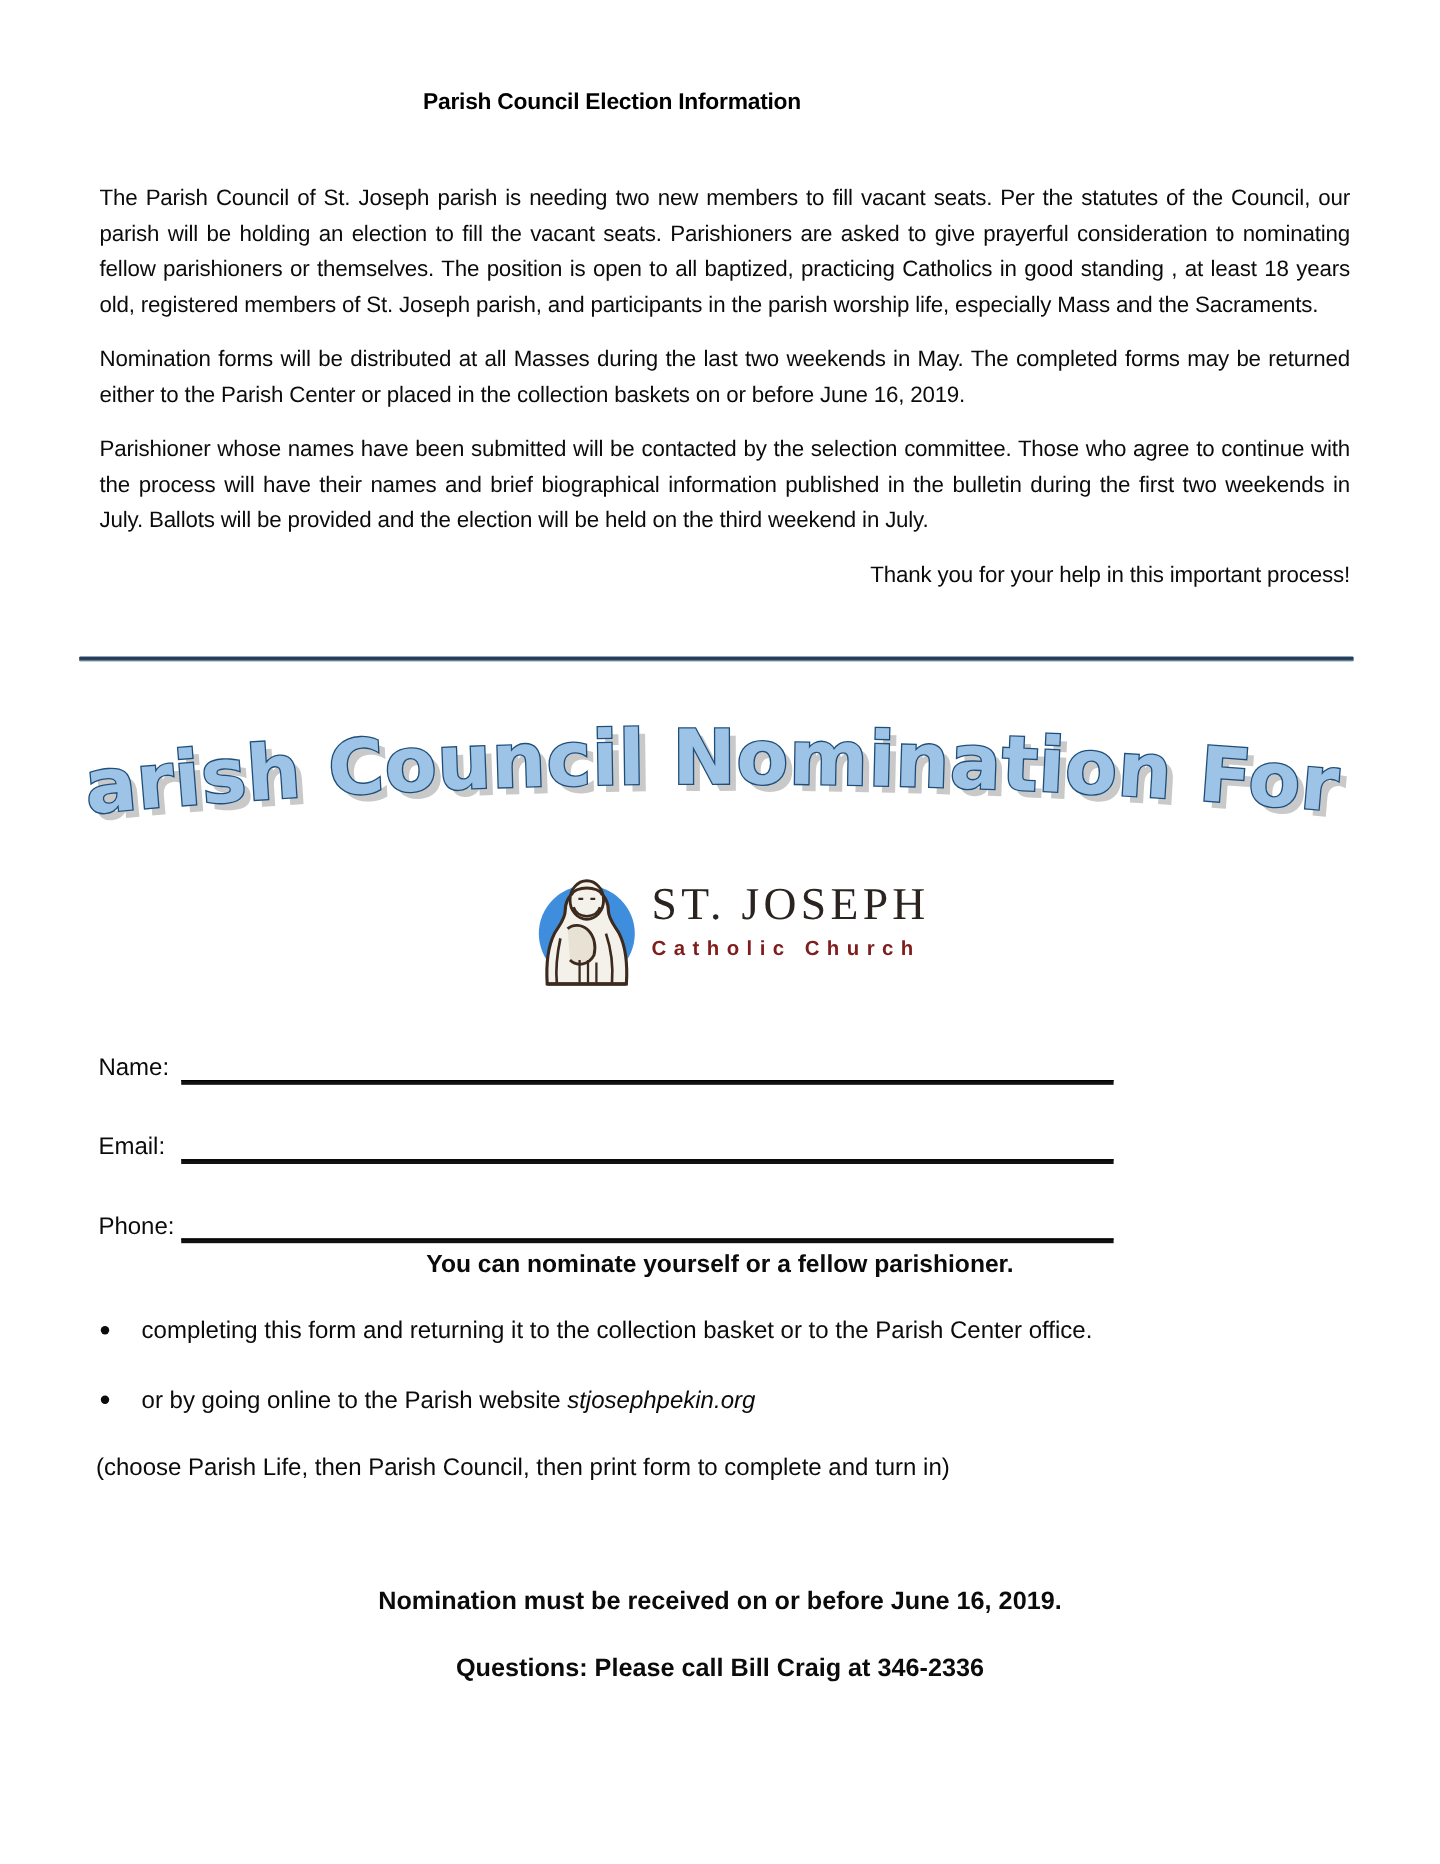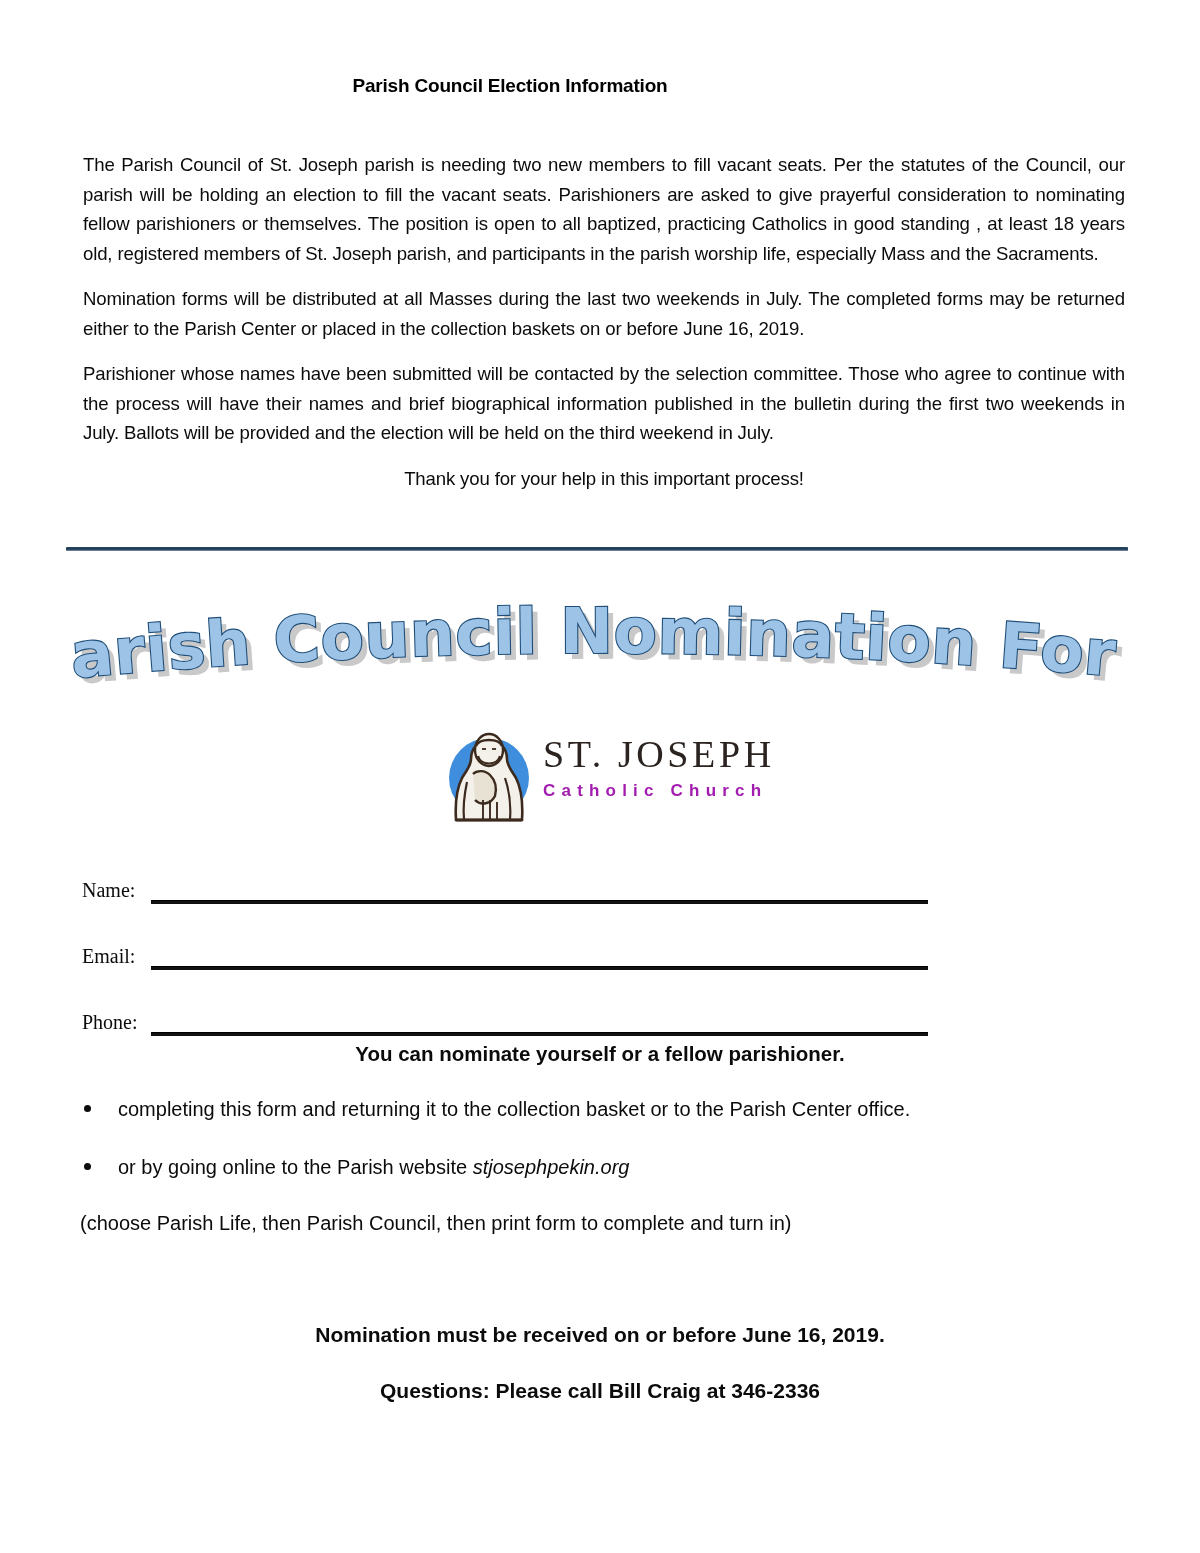--- a/index.html
+++ b/index.html
@@ -233,7 +233,7 @@
 
   <div class="body-block">
     <p class="para">The Parish Council of St. Joseph parish is needing two new members to fill vacant seats.  Per the statutes of the Council, our parish will be holding an election to fill the vacant seats.  Parishioners are asked to give prayerful consideration to nominating fellow parishioners or themselves.  The position is open to all baptized, practicing Catholics in good standing , at least 18 years old, registered members of St. Joseph parish, and participants in the parish worship life, especially Mass and the Sacraments.</p>
-    <p class="para">Nomination forms will be distributed at all Masses during the last two weekends in July.  The completed forms may be returned either to the Parish Center or placed in the collection baskets on or before June 16, 2019.</p>
+    <p class="para">Nomination forms will be distributed at all Masses during the last two weekends in May.  The completed forms may be returned either to the Parish Center or placed in the collection baskets on or before June 16, 2019.</p>
     <p class="para">Parishioner whose names have been submitted will be contacted by the selection committee.  Those who agree to continue with the process will have their names and brief biographical information published in the bulletin during the first two weekends in July.  Ballots will be provided and the election will be held on the third weekend in July.</p>
     <p class="para nojust">Thank you for your help in this important process!</p>
   </div>

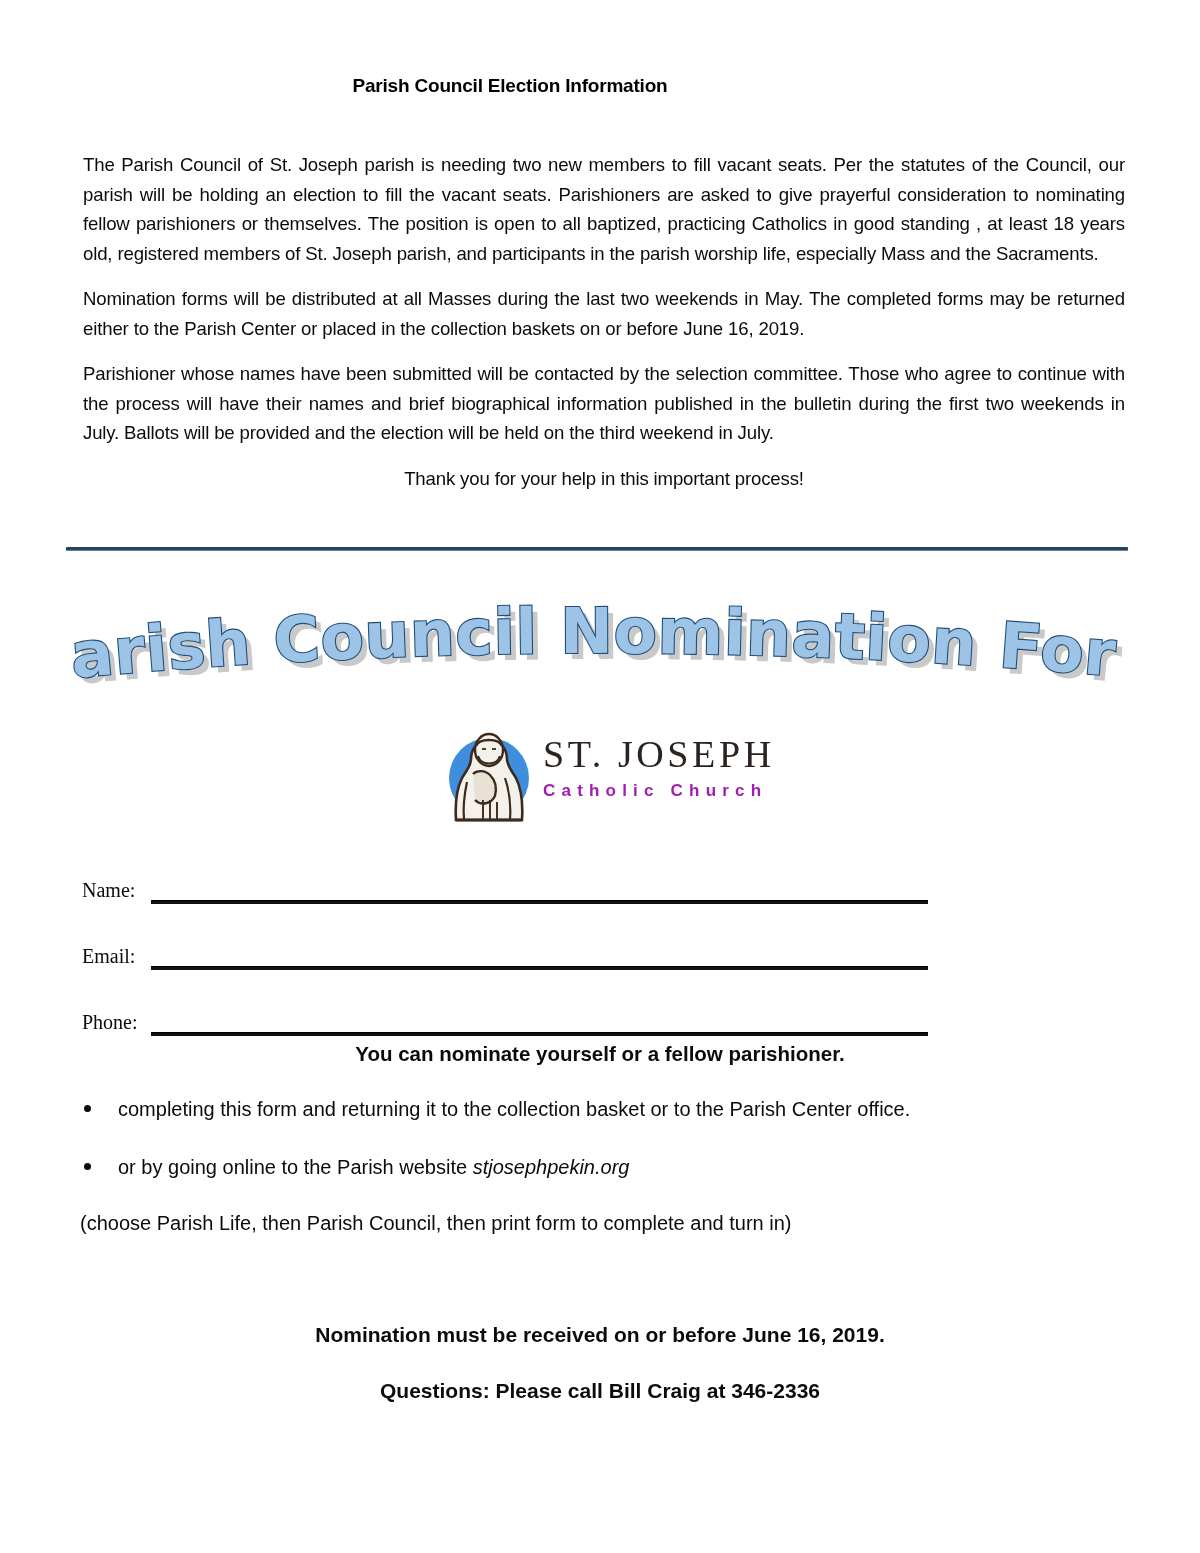--- a/index.html
+++ b/index.html
@@ -53,7 +53,7 @@
     color: #0b0b0b;
     letter-spacing: -0.15px;
   }
-  .para.nojust { text-align: center; }
+  .para.nojust { text-align: right; }
 
   
   .divider {

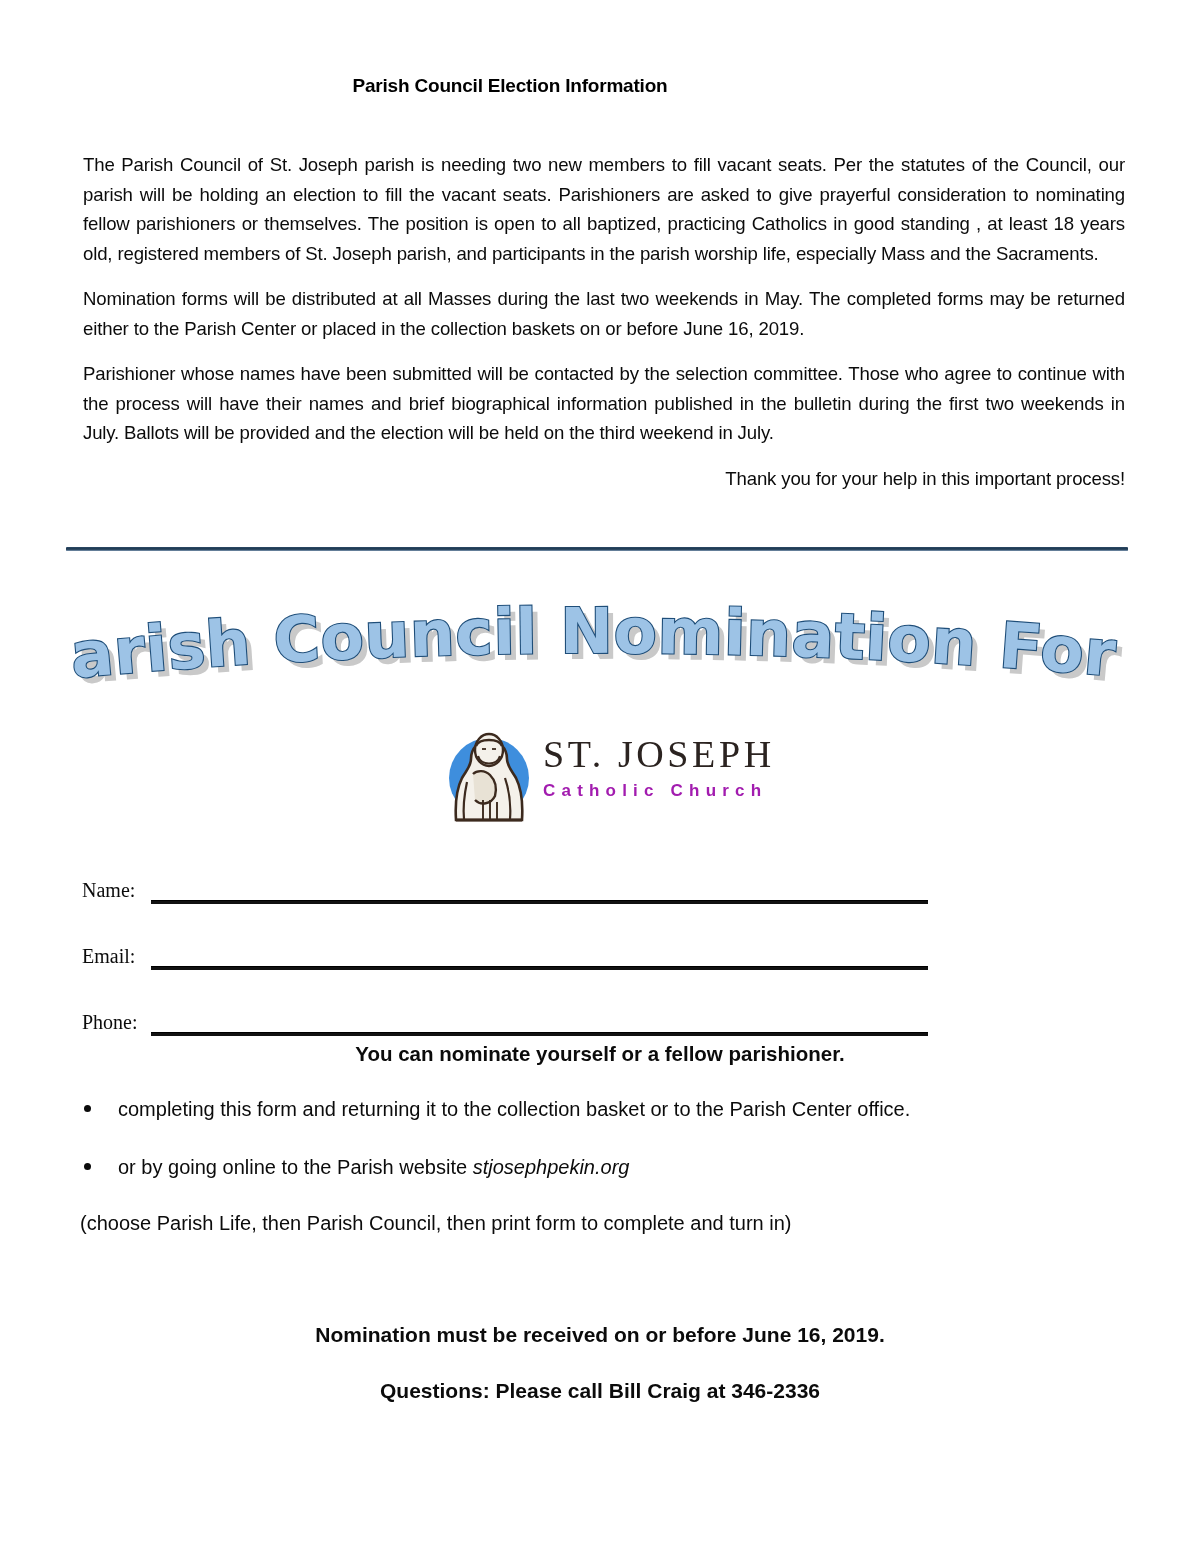--- a/index.html
+++ b/index.html
@@ -134,7 +134,7 @@
     font-size: 17px;
     font-weight: bold;
     letter-spacing: 6.2px;
-    color: #a21caf;
+    color: #7f1d1d;
     margin-top: 5px;
     white-space: nowrap;
   }

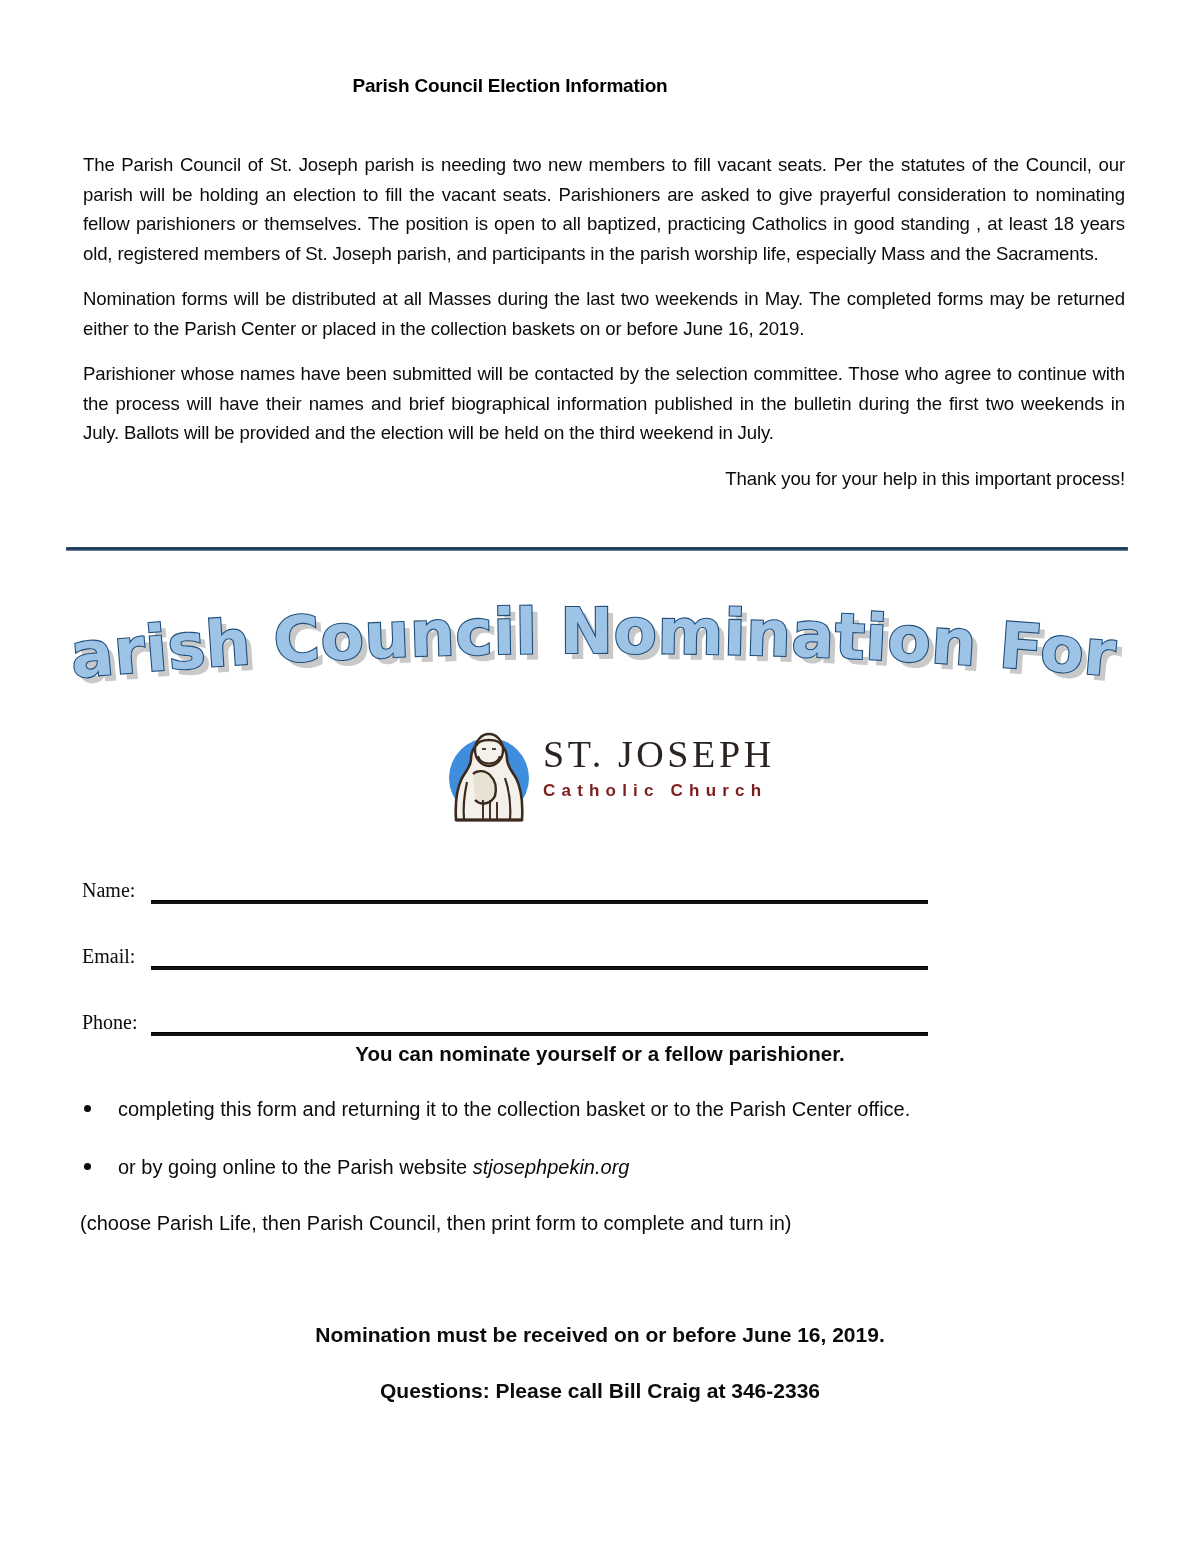--- a/index.html
+++ b/index.html
@@ -154,7 +154,7 @@
     position: absolute;
     left: 0;
     bottom: 10px;
-    font-family: Liberation Serif, serif;
+    font-family: Liberation Sans, sans-serif;
     font-size: 20px;
     color: #0b0b0b;
   }

